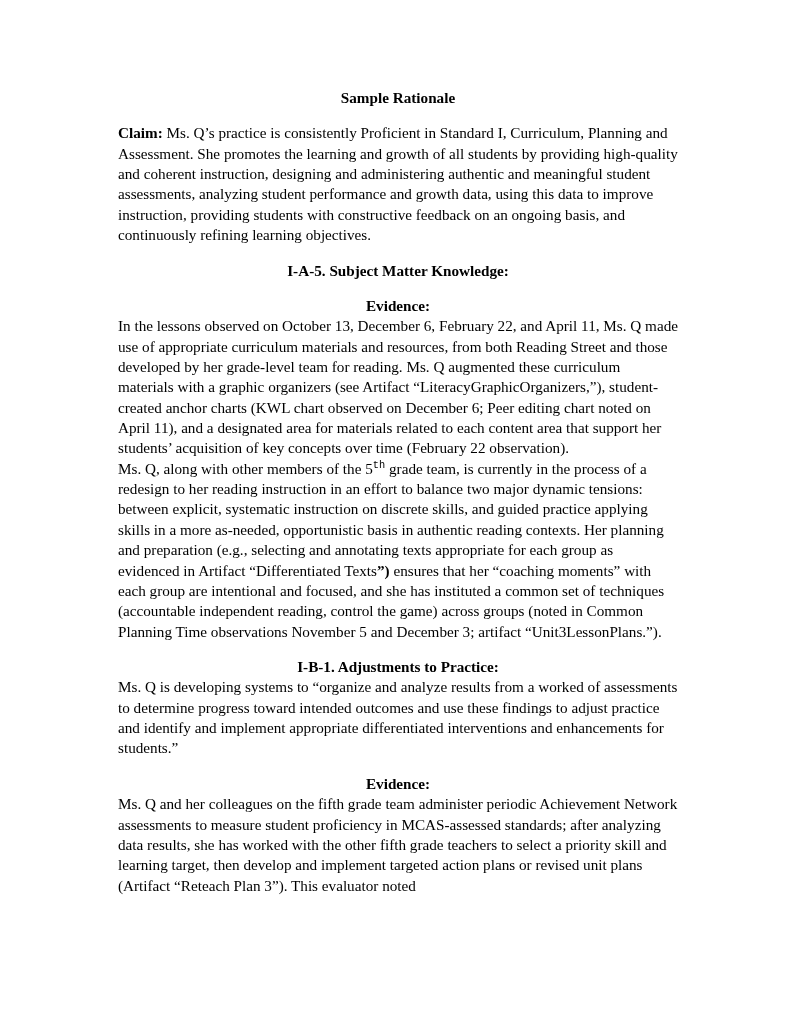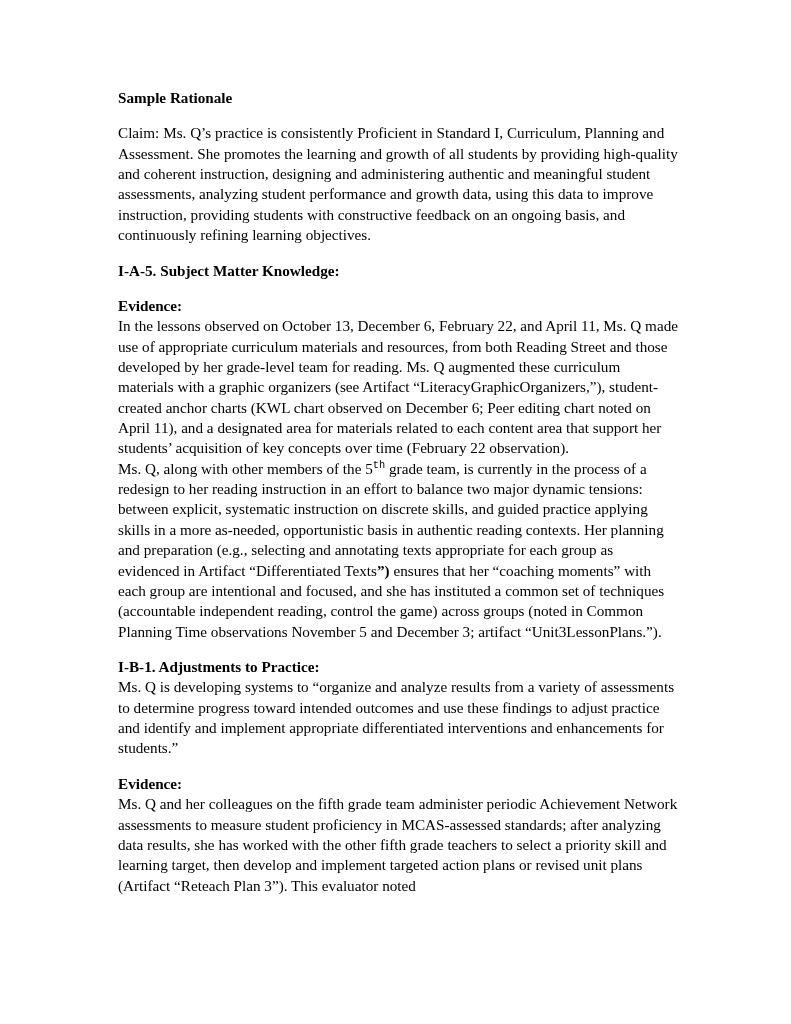--- a/index.html
+++ b/index.html
@@ -38,6 +38,7 @@
   }
   .heading {
     font-weight: bold;
+    text-align: center;
   }
   .lead {
     font-weight: normal;

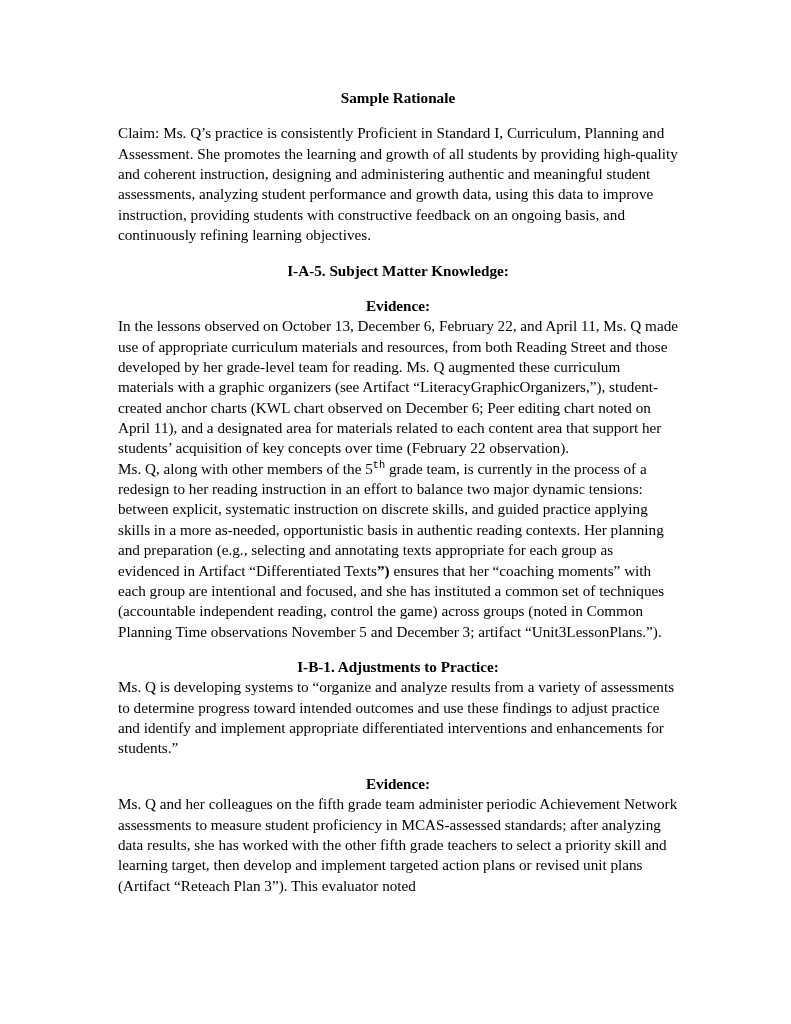--- a/index.html
+++ b/index.html
@@ -41,7 +41,7 @@
     text-align: center;
   }
   .lead {
-    font-weight: normal;
+    font-weight: bold;
   }
   sup {
     font-size: 0.68em;

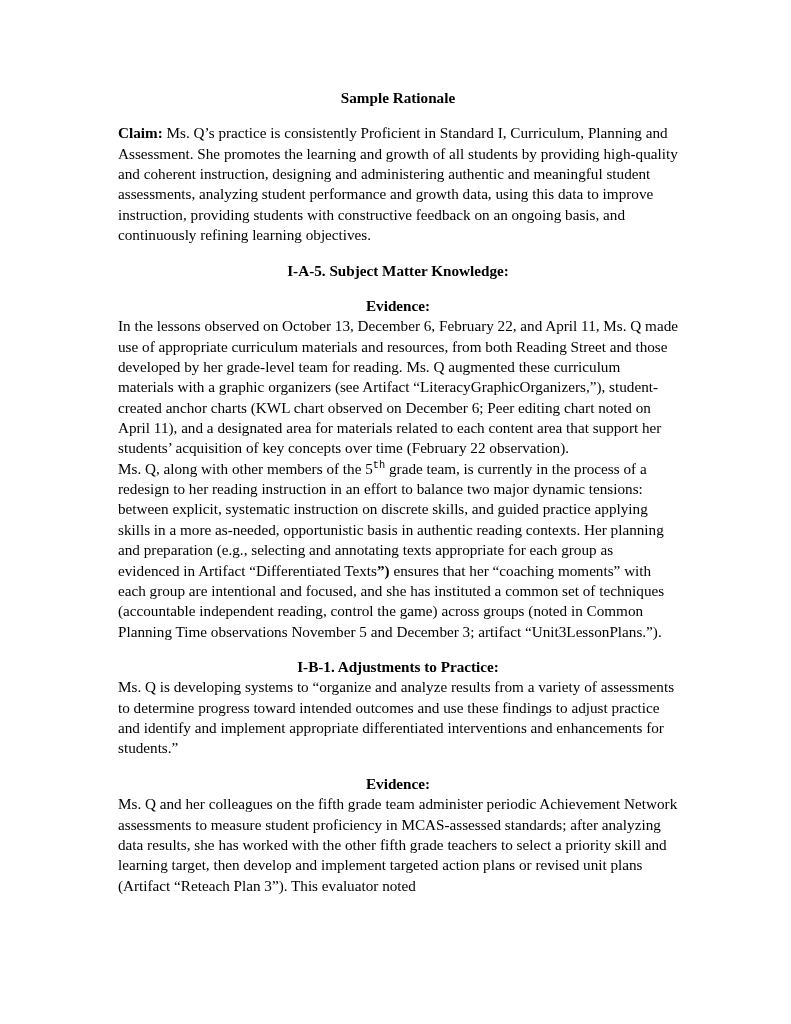--- a/index.html
+++ b/index.html
@@ -77,7 +77,7 @@
 
     <div class="block">
       <p class="para heading">I-B-1. Adjustments to Practice:</p>
-      <p class="para">Ms. Q is developing systems to “organize and analyze results from a variety of assessments to determine progress toward intended outcomes and use these findings to adjust practice and identify and implement appropriate differentiated interventions and enhancements for students.”</p>
+      <p class="para">Ms. Q is developing systems to “organize and analyze results from a worked of assessments to determine progress toward intended outcomes and use these findings to adjust practice and identify and implement appropriate differentiated interventions and enhancements for students.”</p>
     </div>
 
     <div class="block-tight">

